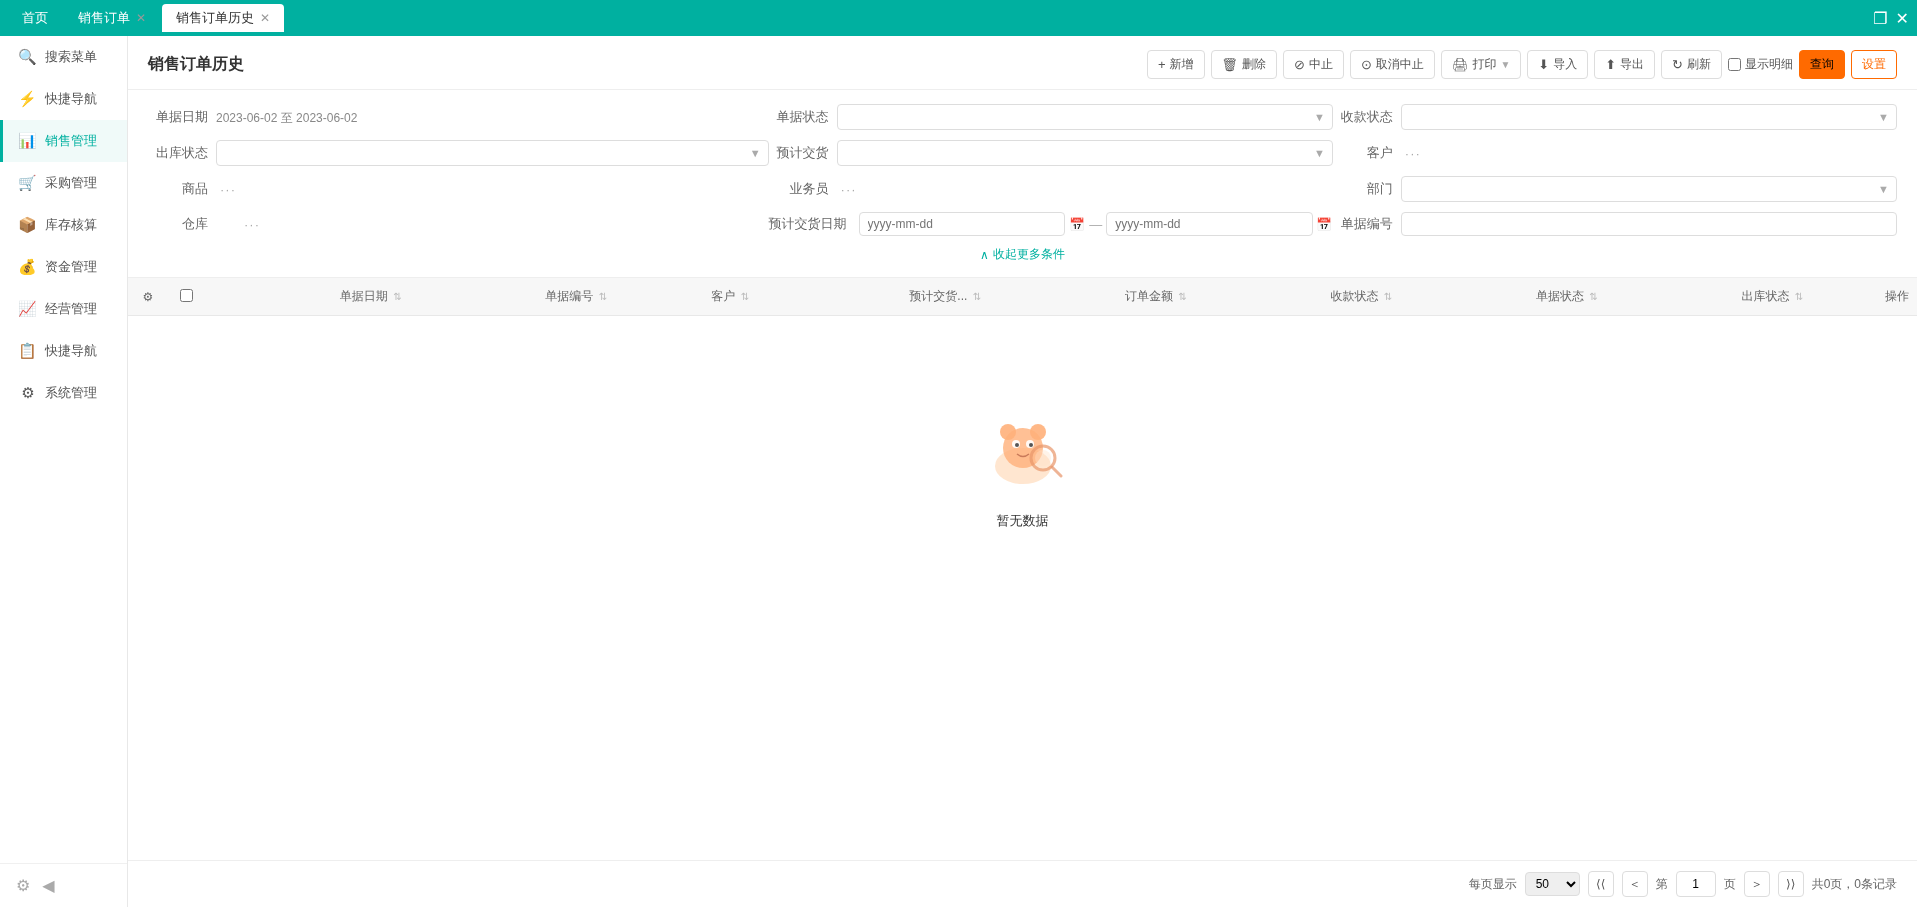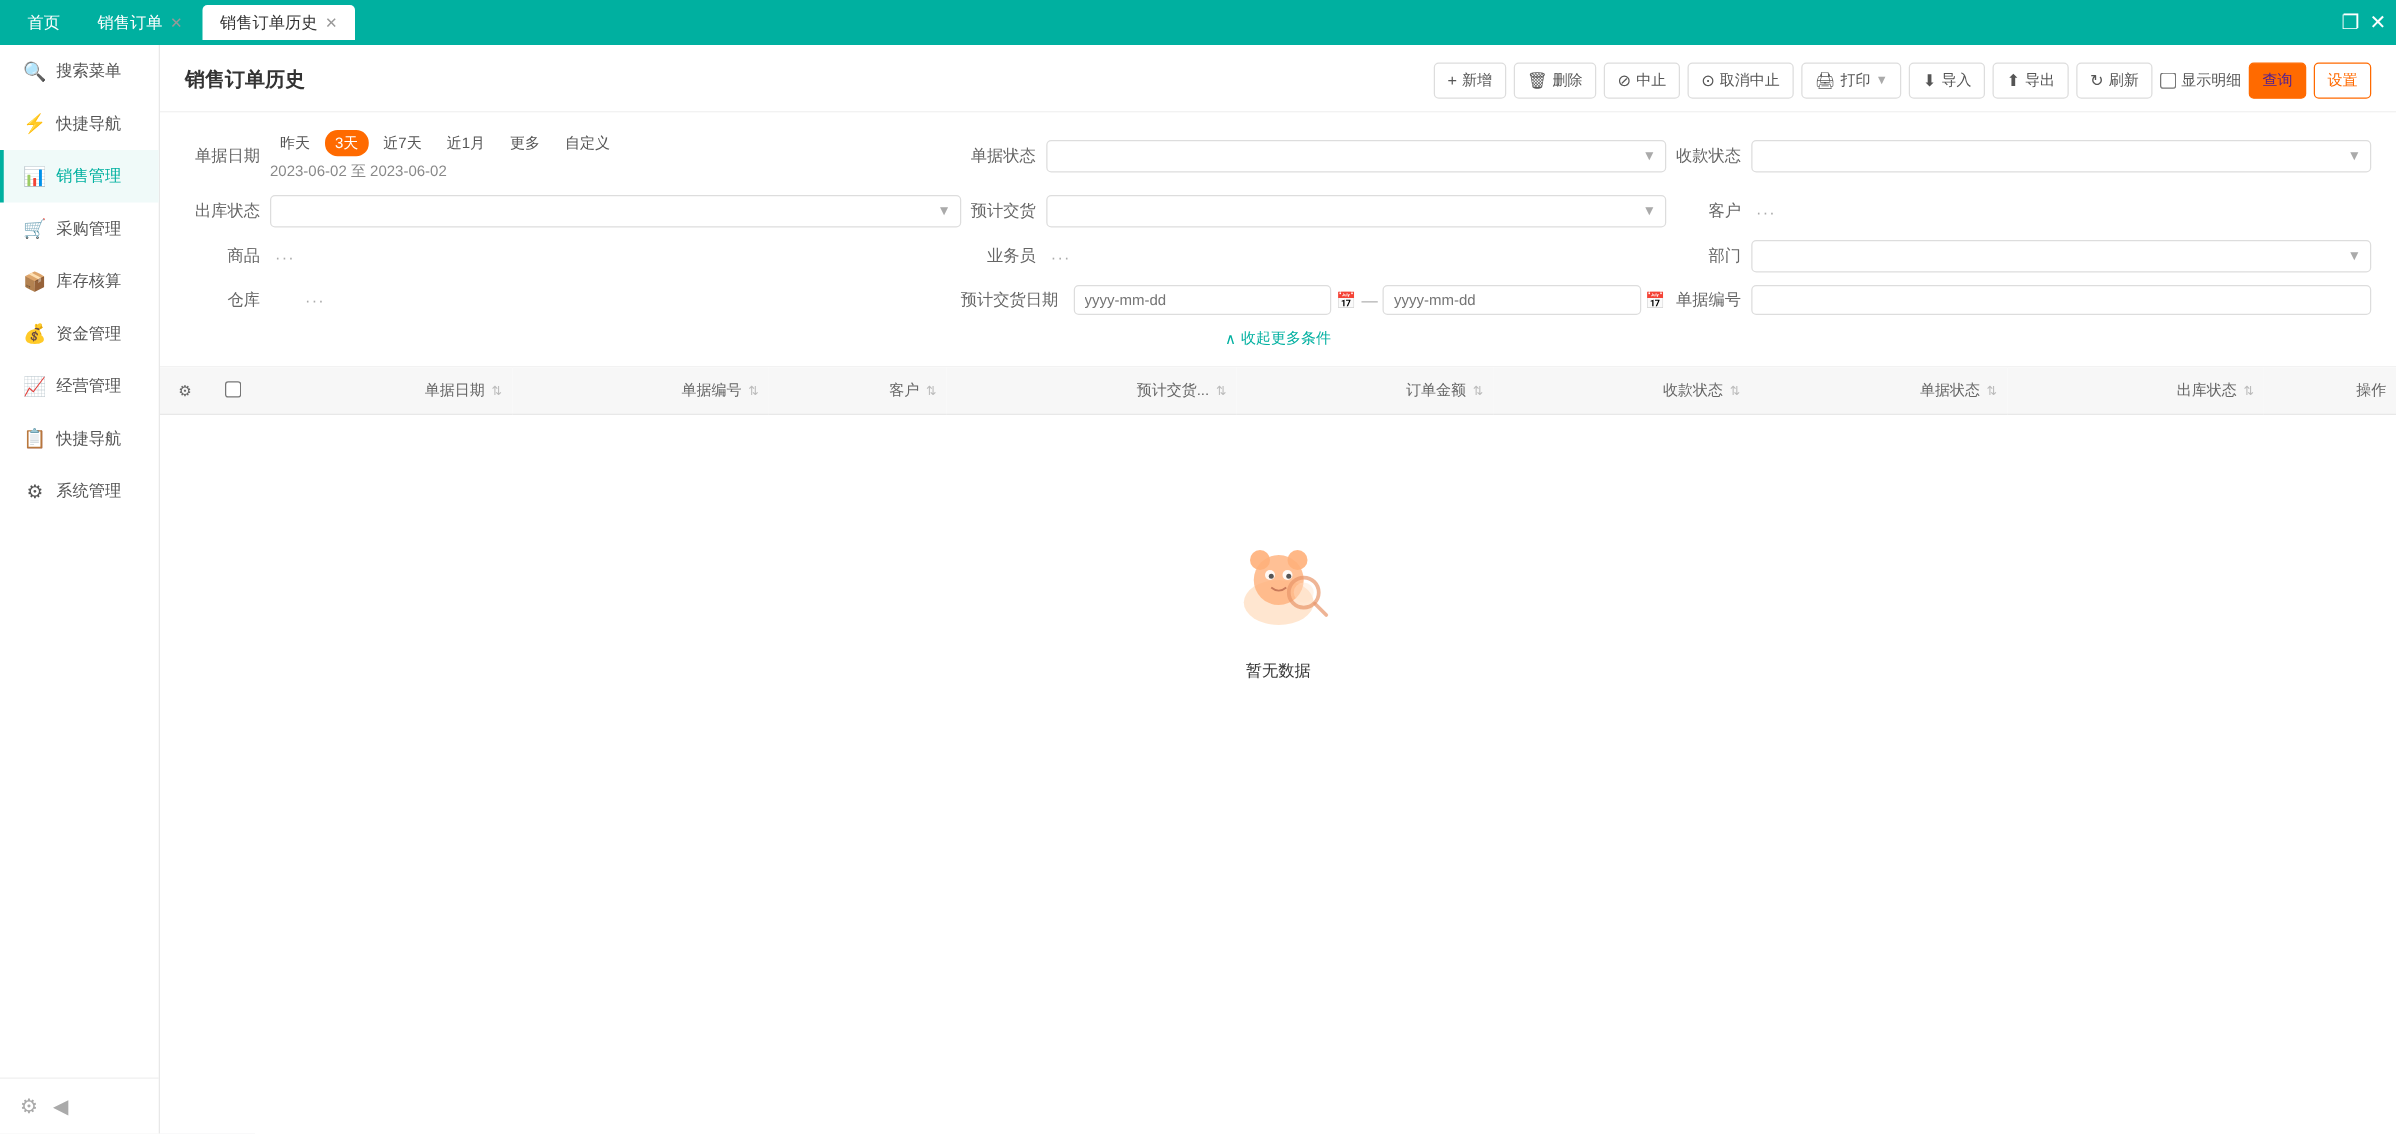--- a/index.html
+++ b/index.html
@@ -32,7 +32,7 @@
     .page-title { font-size: 16px; font-weight: bold; color: #333; }
     .toolbar { display: flex; align-items: center; gap: 6px; }
     .toolbar-btn { display: flex; align-items: center; gap: 4px; padding: 5px 10px; border: 1px solid #ddd; border-radius: 4px; background: #fff; cursor: pointer; font-size: 12px; color: #555; white-space: nowrap; }
-    .toolbar-btn.primary { background: #ff6a00; border-color: #ff6a00; color: #4c1d95; }
+    .toolbar-btn.primary { background: #ff6a00; border-color: #ff6a00; color: #000000; }
     .toolbar-btn .btn-icon { font-size: 13px; }
     .checkbox-label { display: flex; align-items: center; gap: 4px; font-size: 12px; color: #555; cursor: pointer; }
 

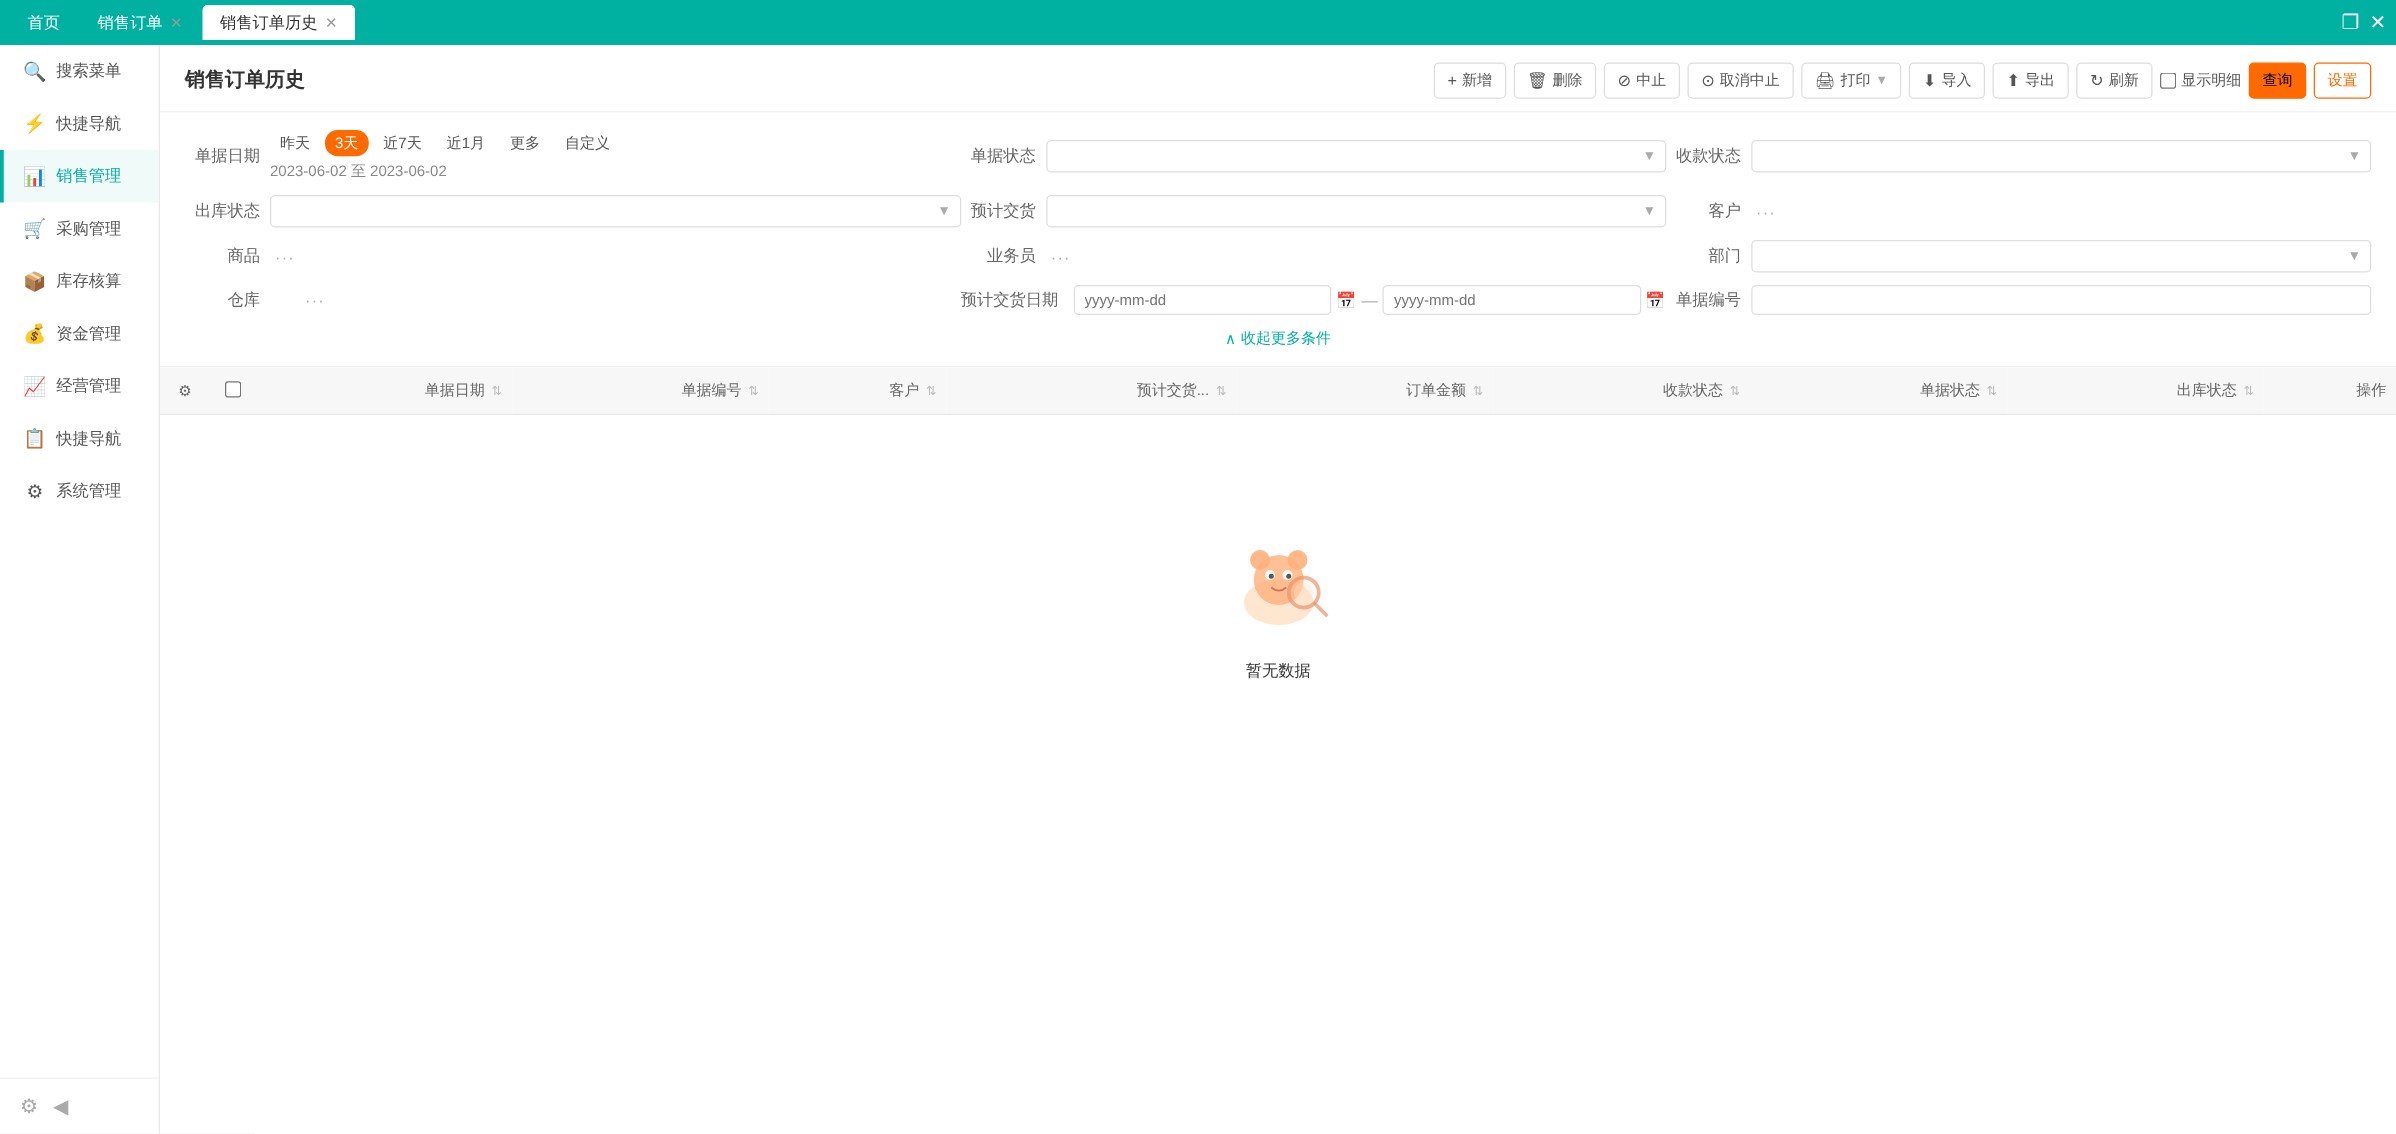--- a/index.html
+++ b/index.html
@@ -193,14 +193,6 @@
         <div class="filter-item" style="flex:2.2;">
           <span class="filter-label">单据日期</span>
           <div style="display:flex; flex-direction:column; gap:2px; flex:1;">
-            <div class="date-filter">
-              <span class="date-chip">昨天</span>
-              <span class="date-chip active">3天</span>
-              <span class="date-chip">近7天</span>
-              <span class="date-chip">近1月</span>
-              <span class="date-chip">更多</span>
-              <span class="date-chip">自定义</span>
-            </div>
             <div class="date-range">2023-06-02 至 2023-06-02</div>
           </div>
         </div>

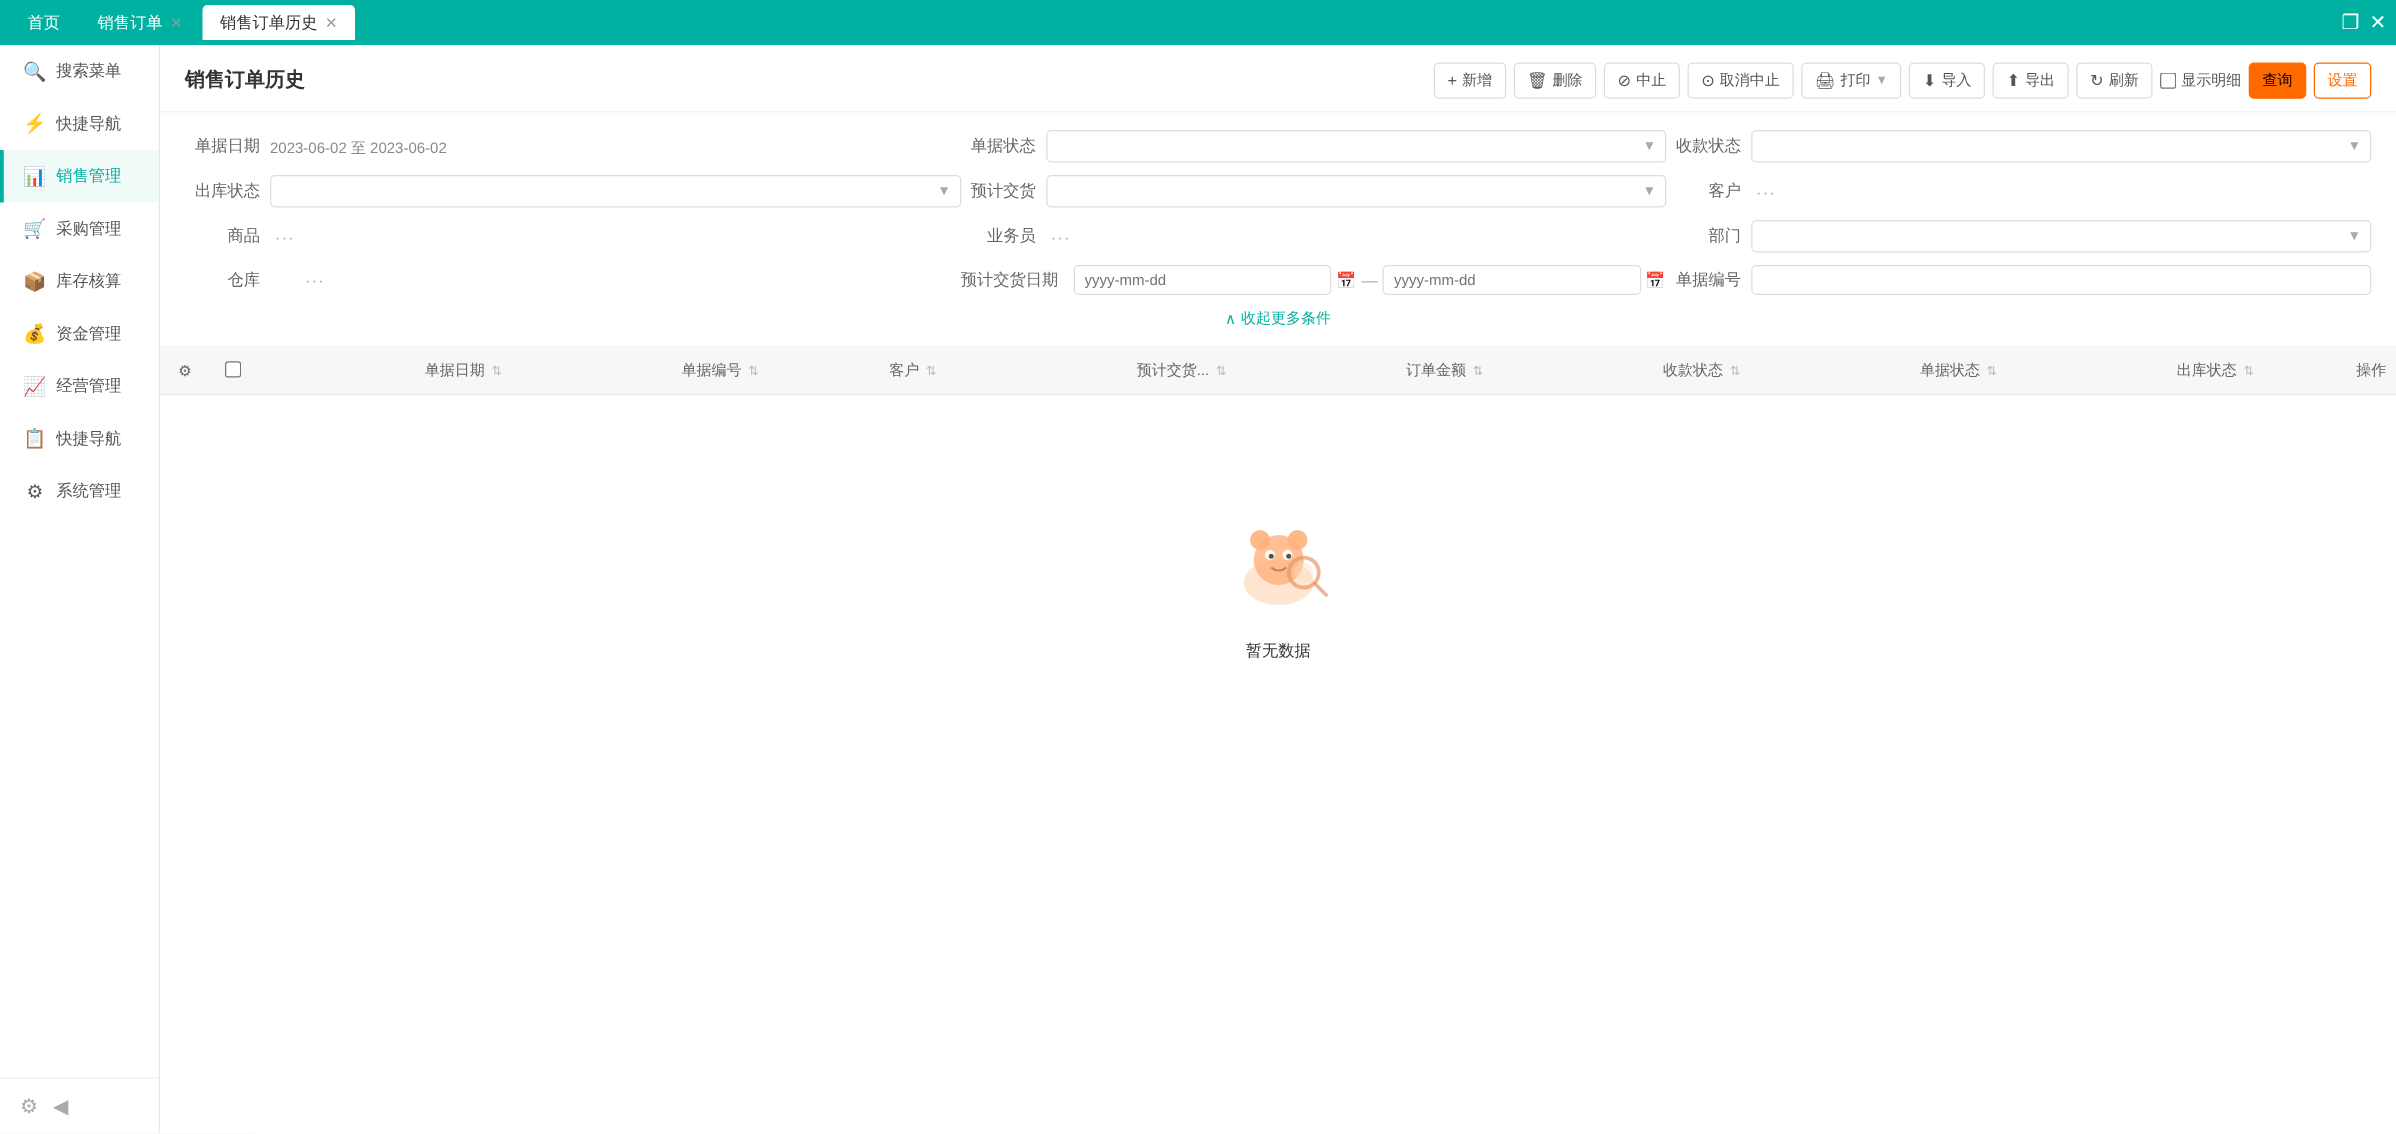--- a/index.html
+++ b/index.html
@@ -359,6 +359,22 @@
       </div>
     </div>
 
+    <div class="pagination-bar">
+      <span class="pagination-text">每页显示</span>
+      <select>
+        <option value="50">50</option>
+        <option value="20">20</option>
+        <option value="100">100</option>
+      </select>
+      <span class="pager-btn">⟨⟨</span>
+      <span class="pager-btn">＜</span>
+      <span class="pagination-text">第</span>
+      <input type="text" class="pager-input" value="1" style="">
+      <span class="pagination-text">页</span>
+      <span class="pager-btn">＞</span>
+      <span class="pager-btn">⟩⟩</span>
+      <span class="pagination-text">共0页，0条记录</span>
+    </div>
 
   </div>
 </div>

